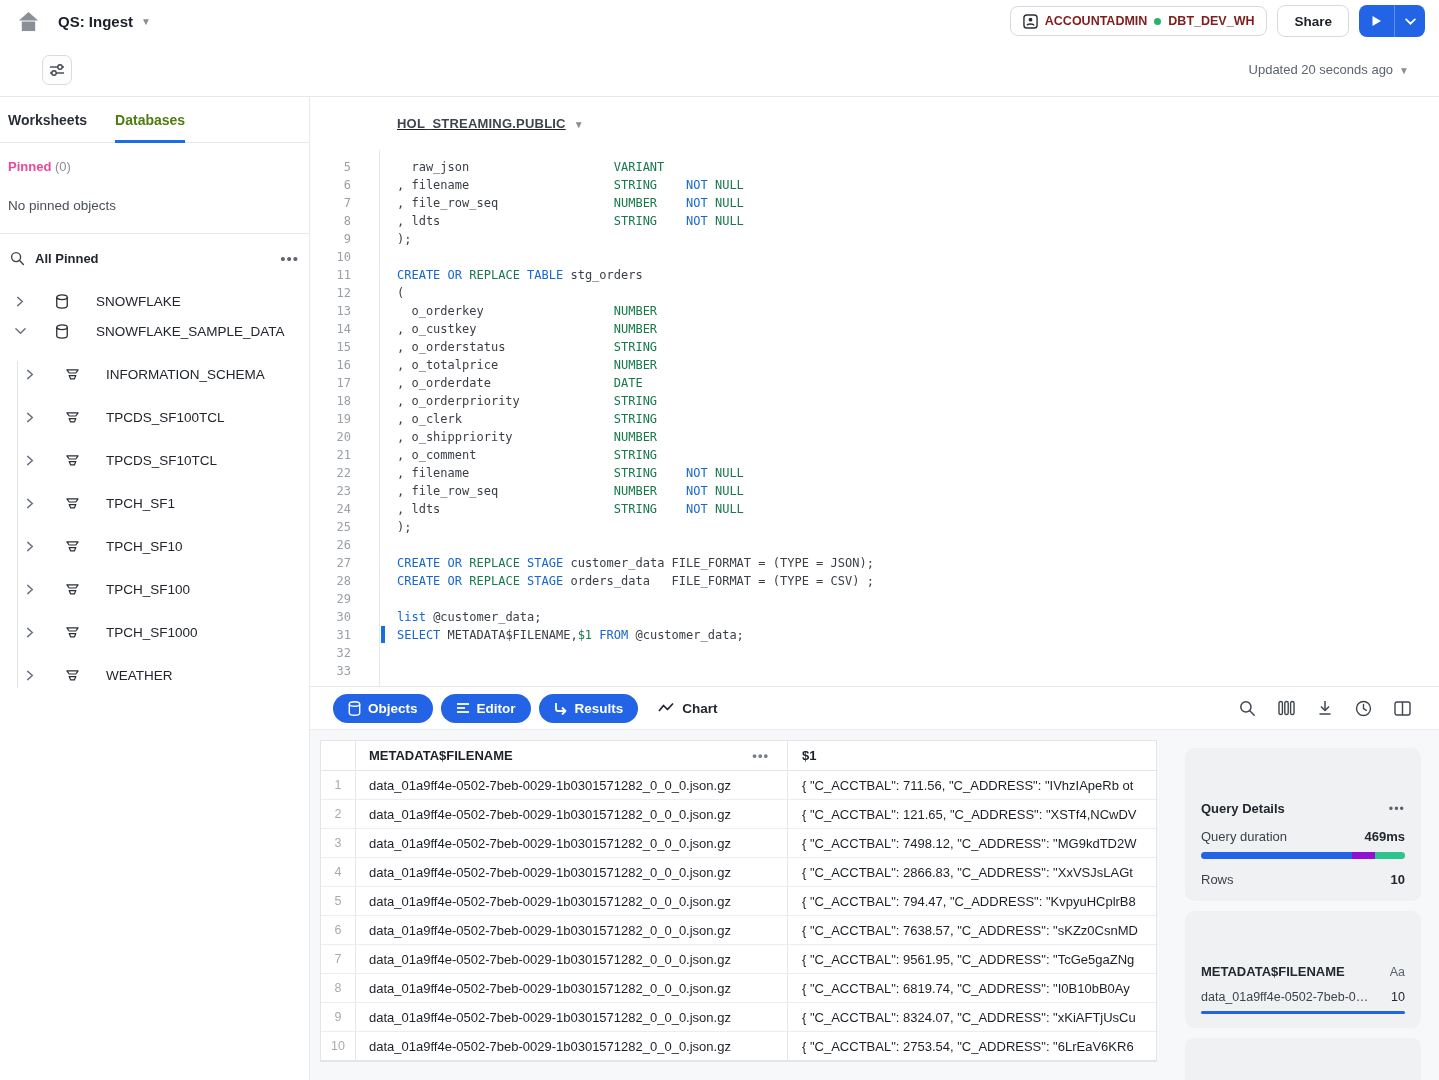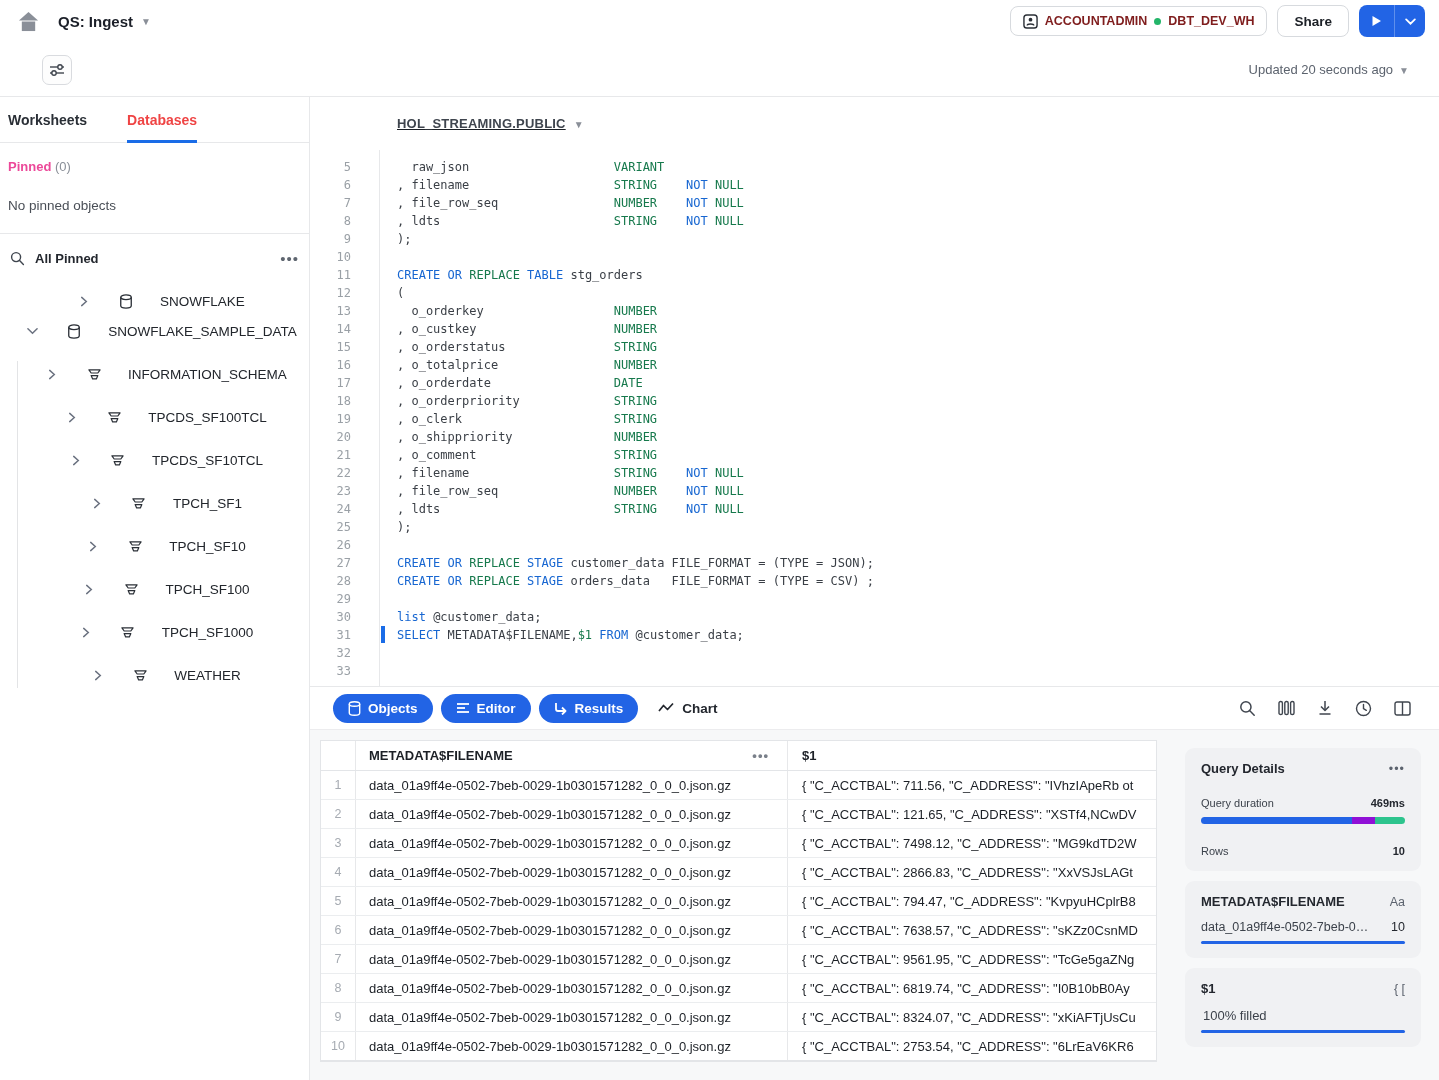--- a/index.html
+++ b/index.html
@@ -31,7 +31,7 @@
   .main { flex:1; display:flex; flex-direction:column; min-width:0; }
 
   
-  .side-tabs { height:46px; display:flex; align-items:stretch; gap:40px; padding:0 8px; border-bottom:1px solid #e7e8ea; }
+  .side-tabs { height:46px; display:flex; align-items:stretch; gap:28px; padding:0 8px; border-bottom:1px solid #e7e8ea; }
   .side-tab { display:flex; align-items:center; font-size:14px; font-weight:600; color:#2a2f36; cursor:pointer; position:relative; }
   .side-tab.active { color:#ef4444; }
   .side-tab.active::after { content:""; position:absolute; left:0; right:0; bottom:-1px; height:3px; background:#1a6ce7; }

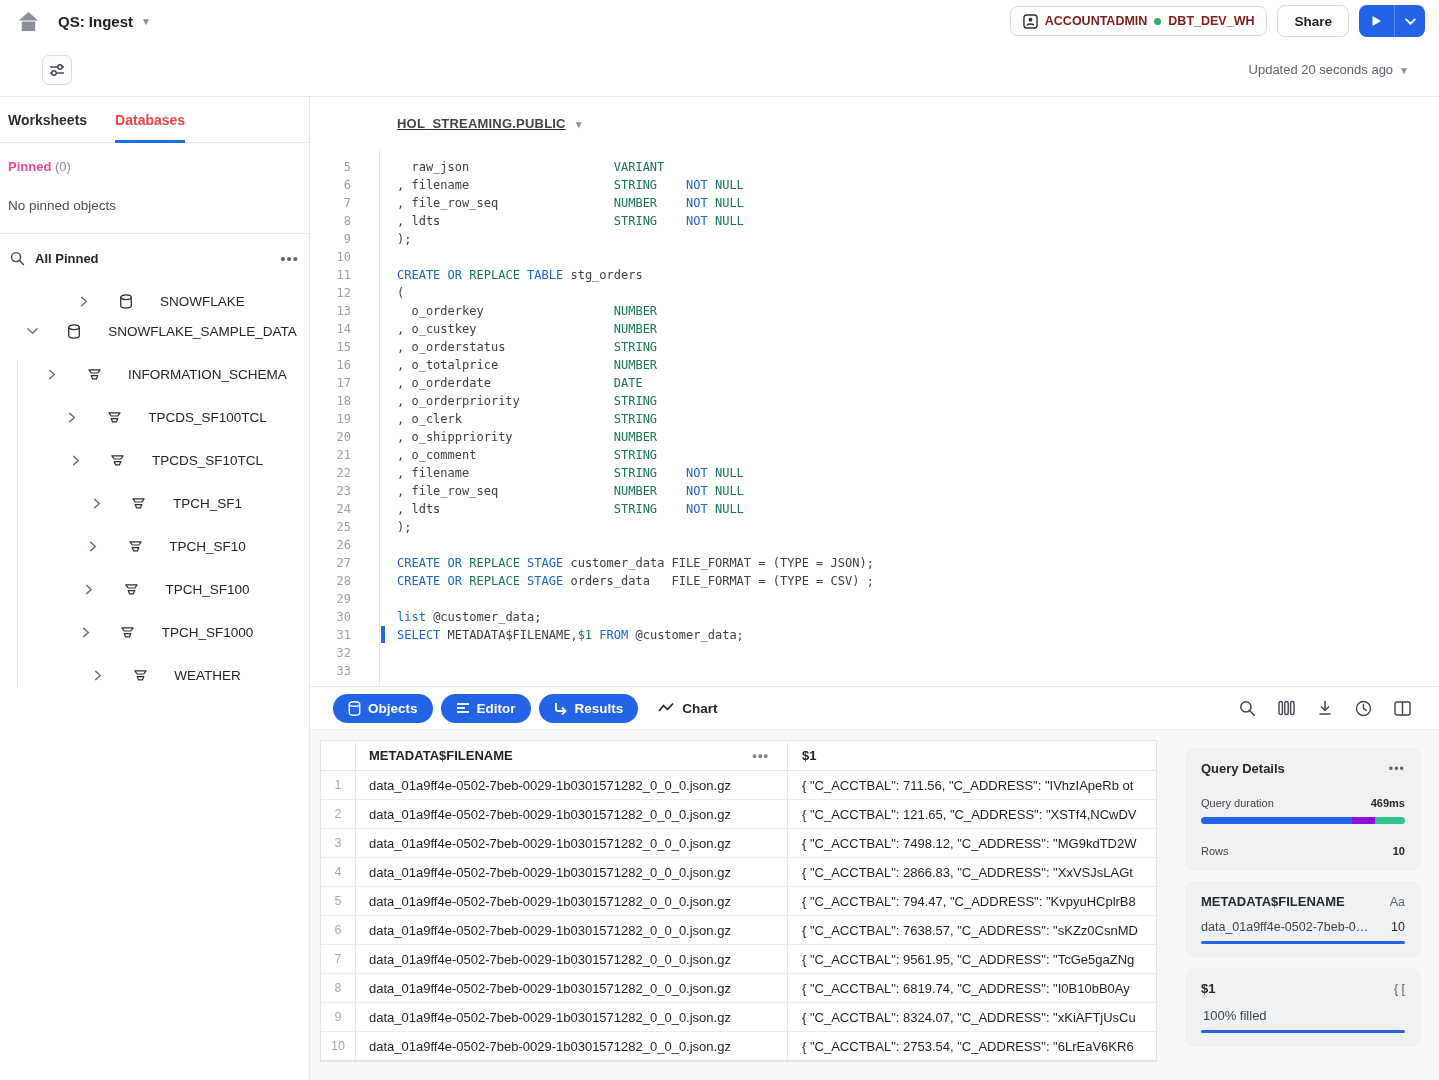--- a/index.html
+++ b/index.html
@@ -33,7 +33,7 @@
   
   .side-tabs { height:46px; display:flex; align-items:stretch; gap:28px; padding:0 8px; border-bottom:1px solid #e7e8ea; }
   .side-tab { display:flex; align-items:center; font-size:14px; font-weight:600; color:#2a2f36; cursor:pointer; position:relative; }
-  .side-tab.active { color:#ef4444; }
+  .side-tab.active { color:#4d7c0f; }
   .side-tab.active::after { content:""; position:absolute; left:0; right:0; bottom:-1px; height:3px; background:#1a6ce7; }
   .pinned-sec { padding:16px 8px 0 8px; }
   .pinned-title { font-size:13px; }

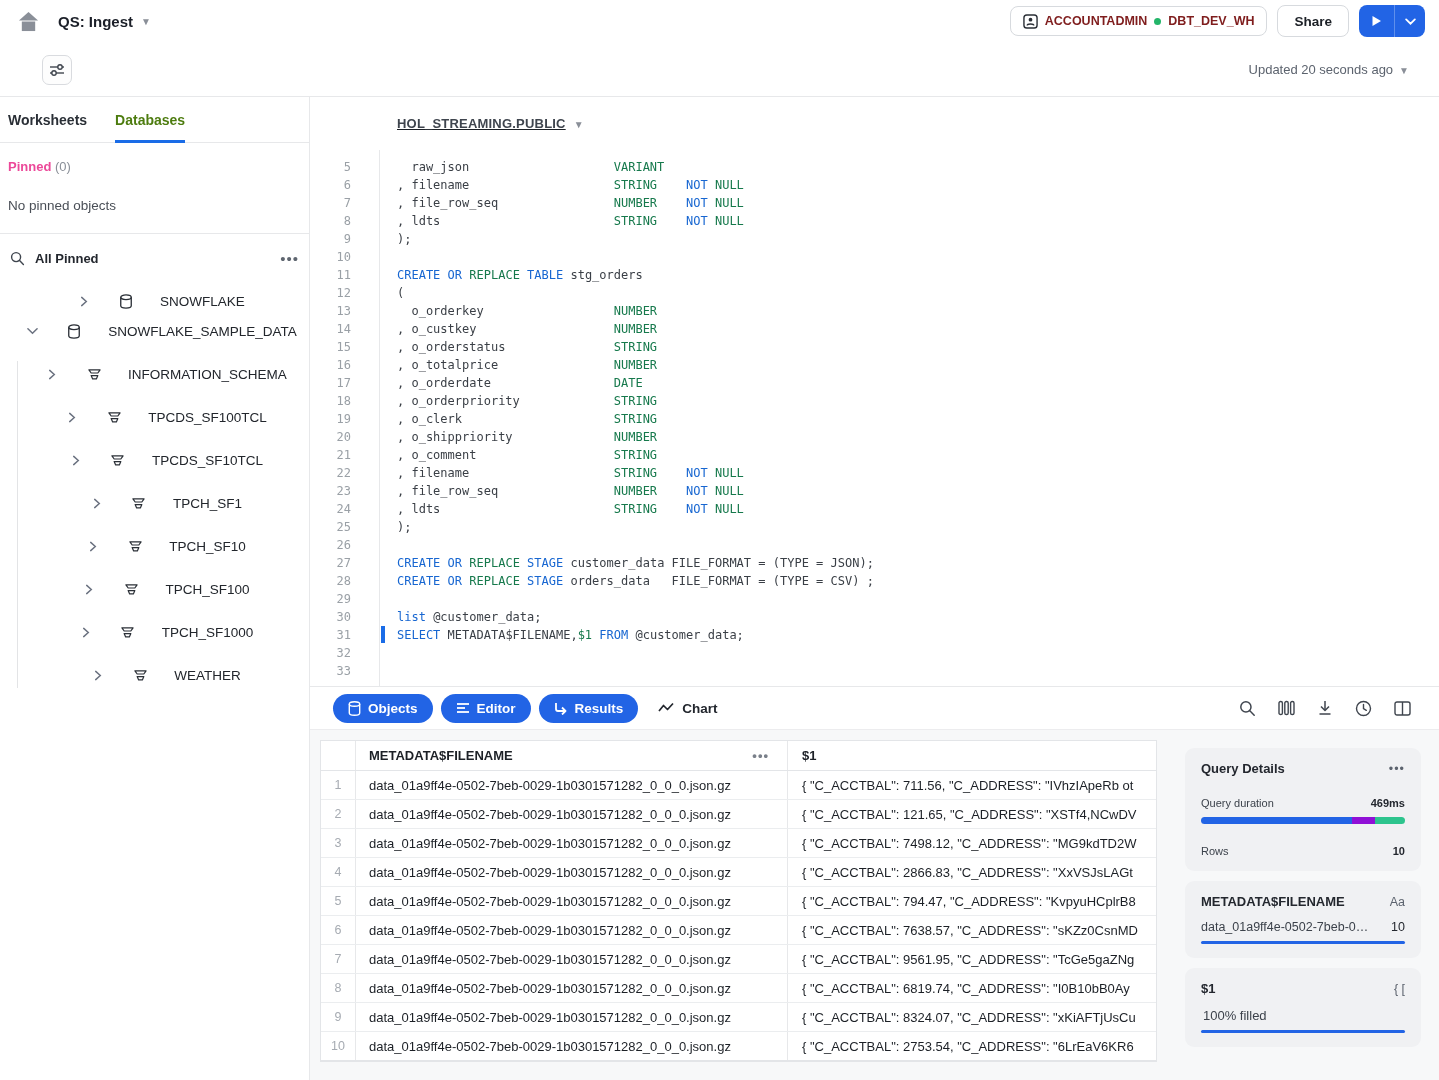--- a/index.html
+++ b/index.html
@@ -45,7 +45,7 @@
   .search-row .lbl { font-size:13px; font-weight:700; color:#23272e; }
   .dots { margin-left:auto; color:#5f6670; font-size:15px; letter-spacing:1px; cursor:pointer; }
   .tree { padding-top:4px; }
-  .tree-item { height:30px; display:flex; align-items:center; gap:24px; cursor:pointer;justify-content:center; }
+  .tree-item { height:30px; display:flex; align-items:center; gap:24px; cursor:pointer; }
   .tree-item .chev-ico { width:20px; display:flex; justify-content:center; color:#6b7280; flex:none; }
   .tree-item .obj-ico { width:16px; display:flex; justify-content:center; flex:none; }
   .tree-item .t-label { font-size:13.5px; color:#22262c; margin-left:2px; white-space:nowrap; }

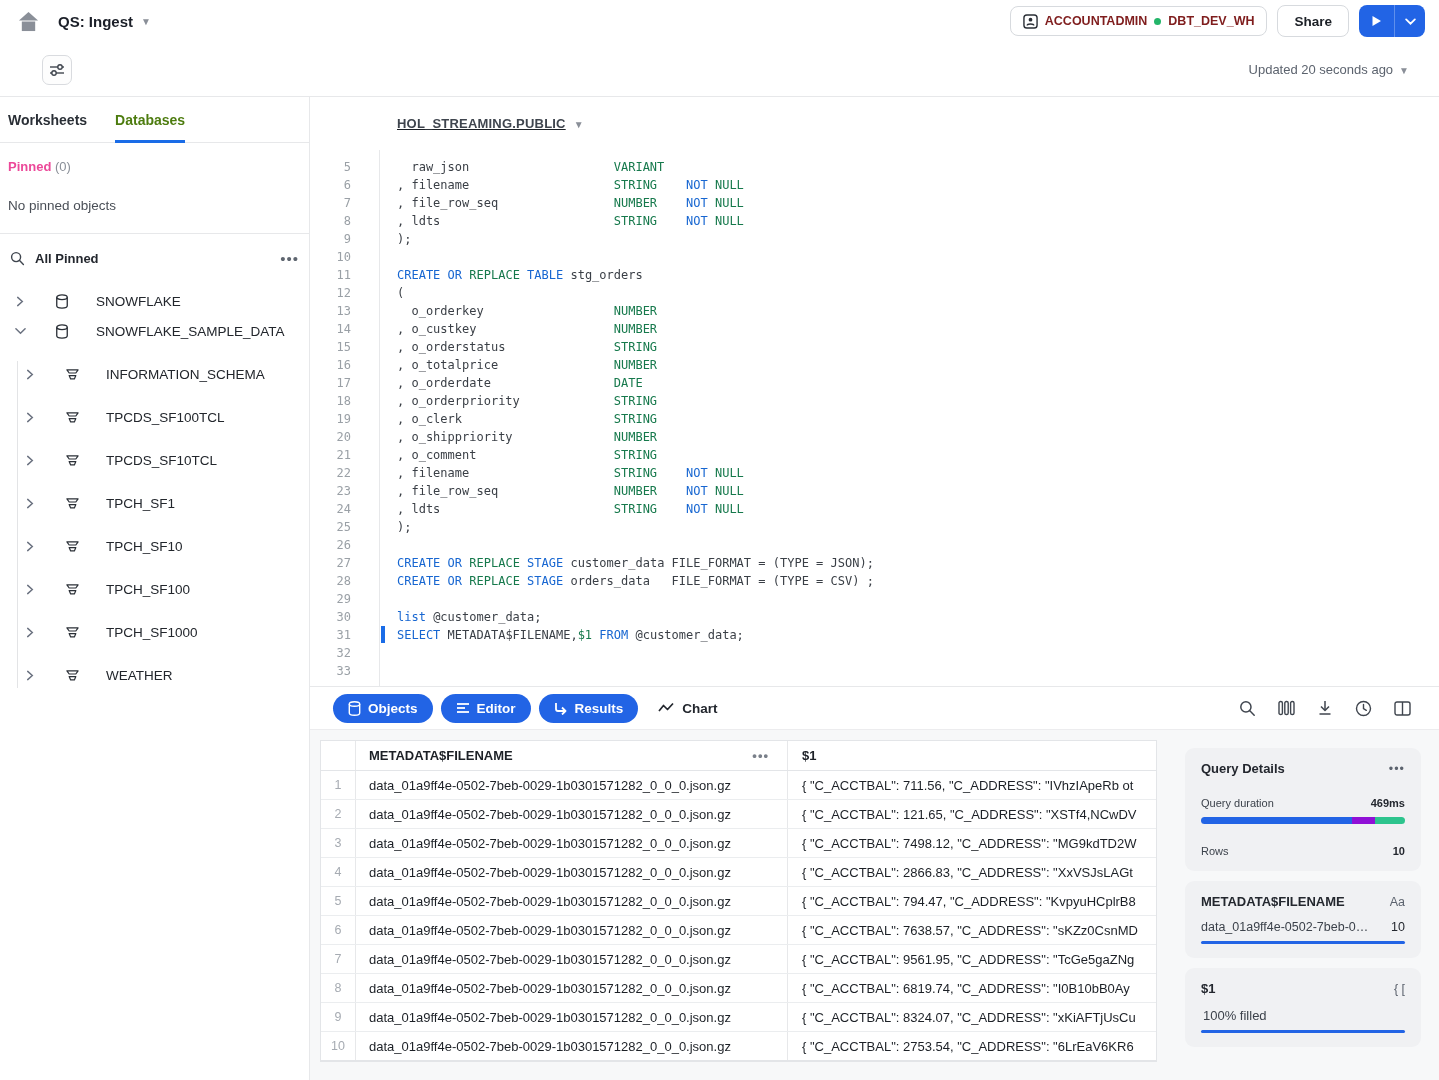--- a/index.html
+++ b/index.html
@@ -89,7 +89,7 @@
   
   .details { position:absolute; left:875px; top:18px; width:236px; display:flex; flex-direction:column; gap:10px; }
   .card { background:#f0f1f3; border-radius:9px; padding:13px 16px 14px 16px; }
-  .card-head { display:flex; align-items:center; }
+  .card-head { display:flex; align-items:center;margin-top:40px; }
   .card-title { font-size:13px; font-weight:700; color:#23272e; }
   .card-type { margin-left:auto; font-size:12.5px; color:#5c636e; }
   .kv { display:flex; align-items:flex-start; margin-top:21px; font-size:11px; color:#3c424b; }

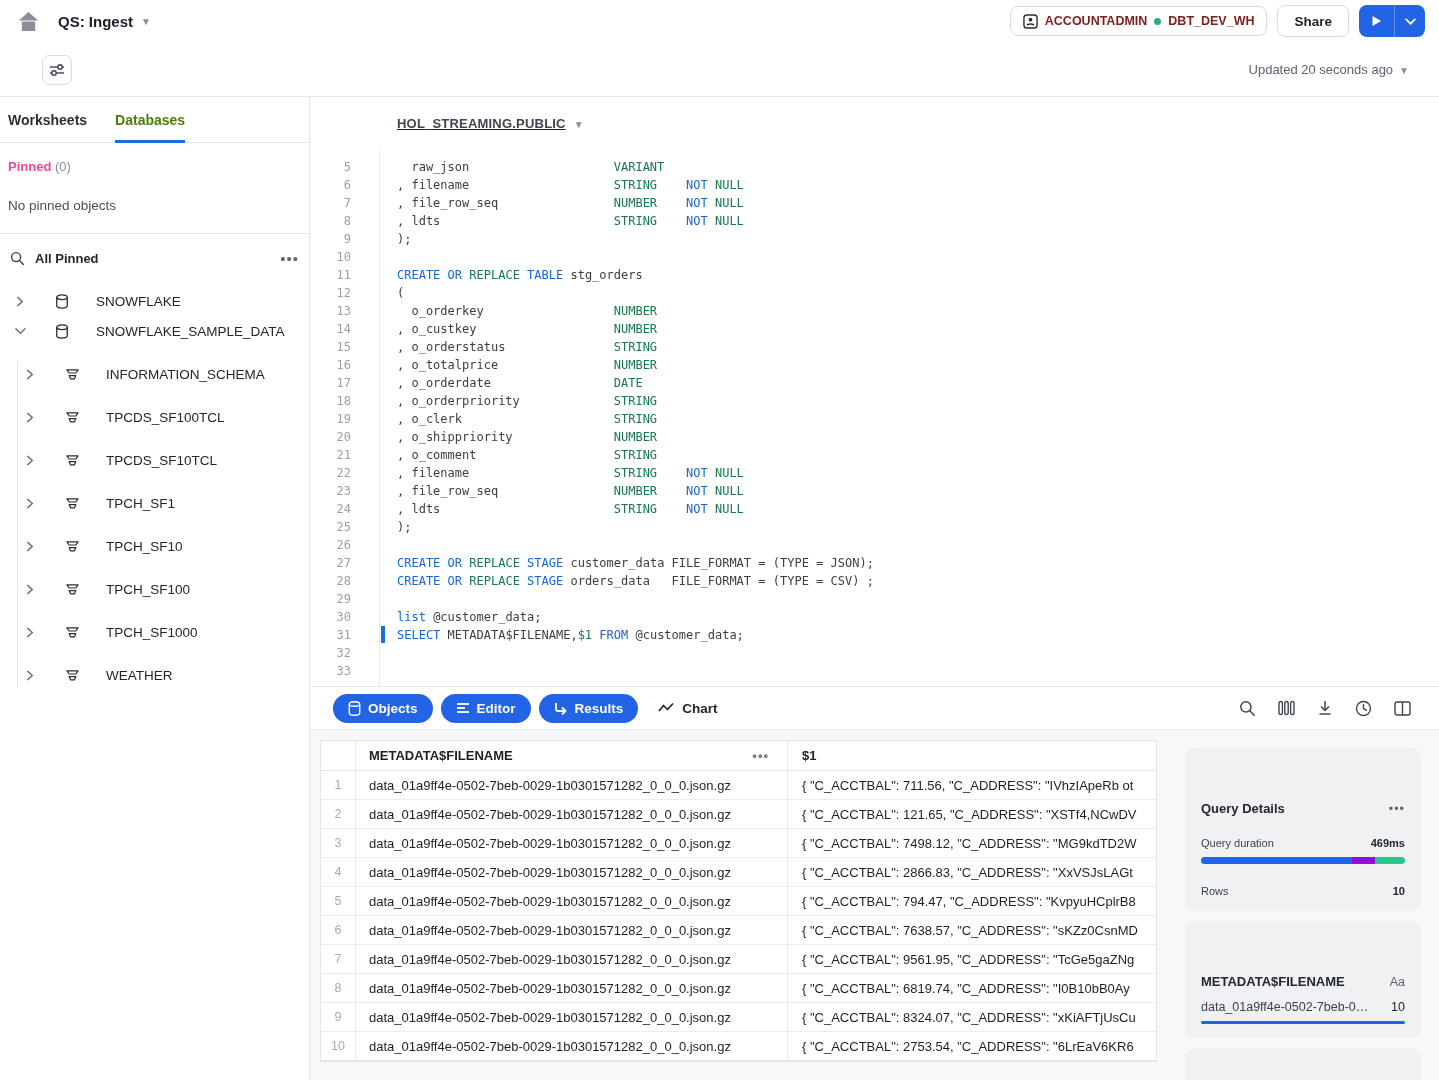--- a/index.html
+++ b/index.html
@@ -92,7 +92,7 @@
   .card-head { display:flex; align-items:center;margin-top:40px; }
   .card-title { font-size:13px; font-weight:700; color:#23272e; }
   .card-type { margin-left:auto; font-size:12.5px; color:#5c636e; }
-  .kv { display:flex; align-items:flex-start; margin-top:21px; font-size:11px; color:#3c424b; }
+  .kv { display:flex; align-items:flex-start; margin-top:13px; font-size:13px; color:#3c424b; }
   .kv .v { margin-left:auto; font-weight:700; color:#23272e; }
   .durbar { display:flex; height:7px; border-radius:4px; overflow:hidden; margin-top:8px; }
   .durbar div { height:100%; }

